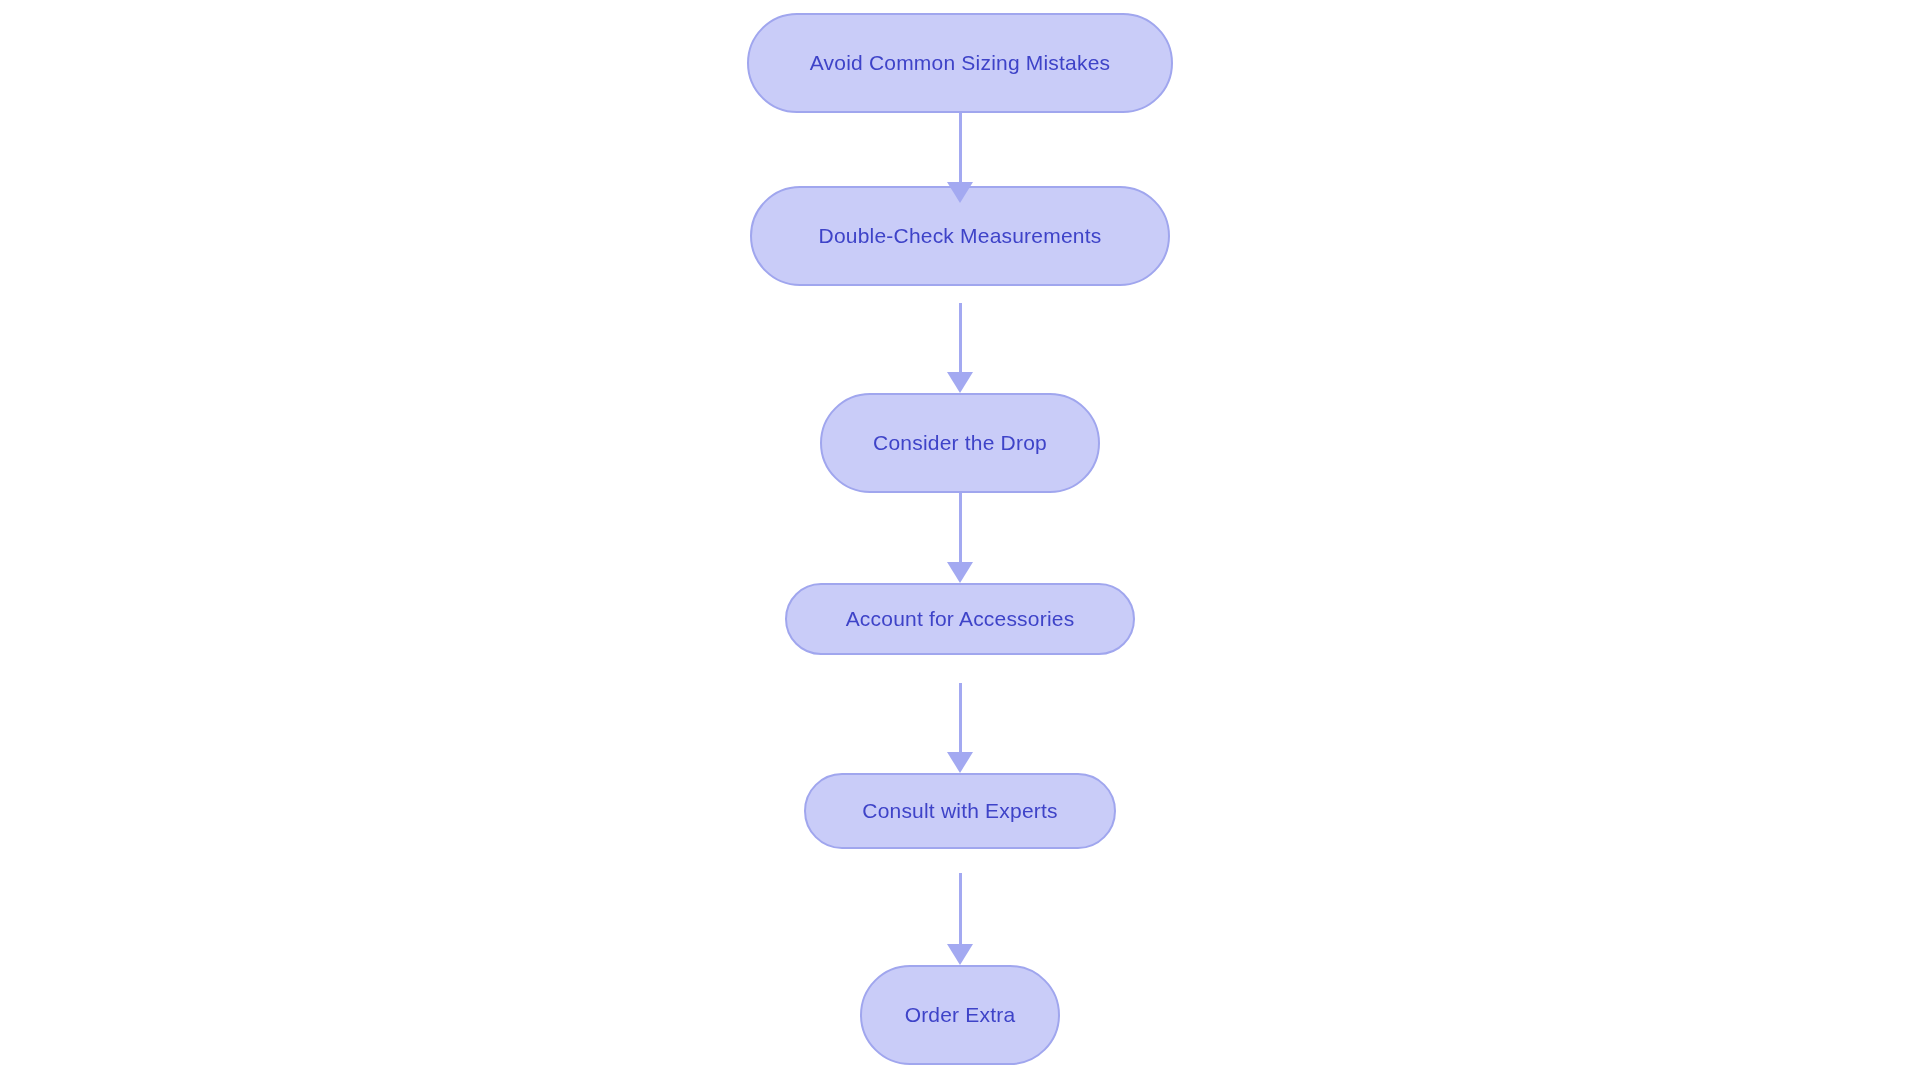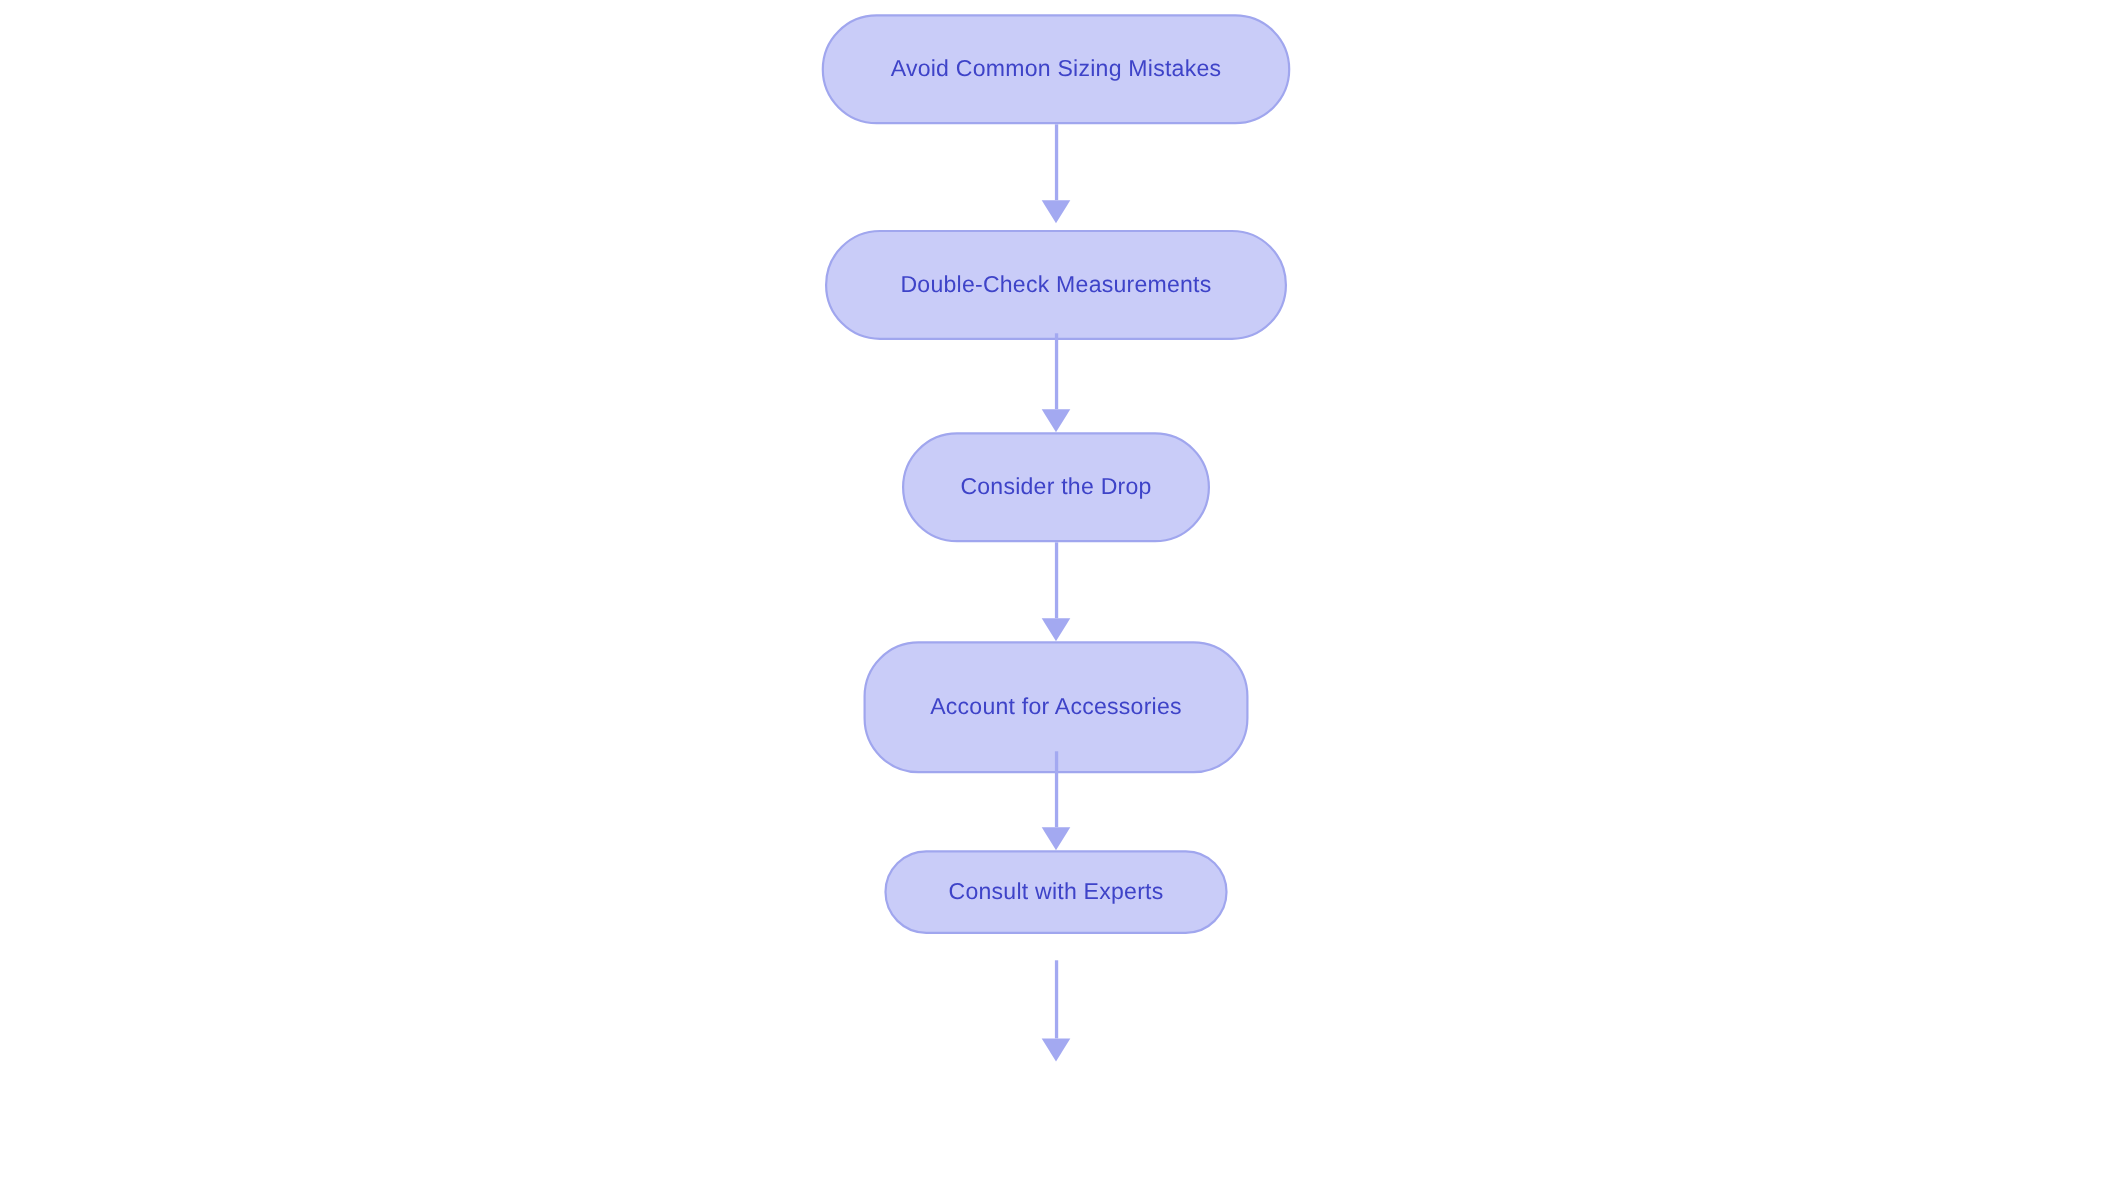--- a/index.html
+++ b/index.html
@@ -52,7 +52,7 @@
 <div class="node" style="left: 747px; top: 13px; width: 426px; height: 100px;">
       <span class="node-label">Avoid Common Sizing Mistakes</span>
     </div>
-    <div class="node" style="left: 750px; top: 209px; width: 420px; height: 100px;">
+    <div class="node" style="left: 750px; top: 186px; width: 420px; height: 100px;">
       <span class="node-label">Double-Check Measurements</span>
     </div>
     <div class="node" style="left: 820px; top: 393px; width: 280px; height: 100px; justify-content: center;">

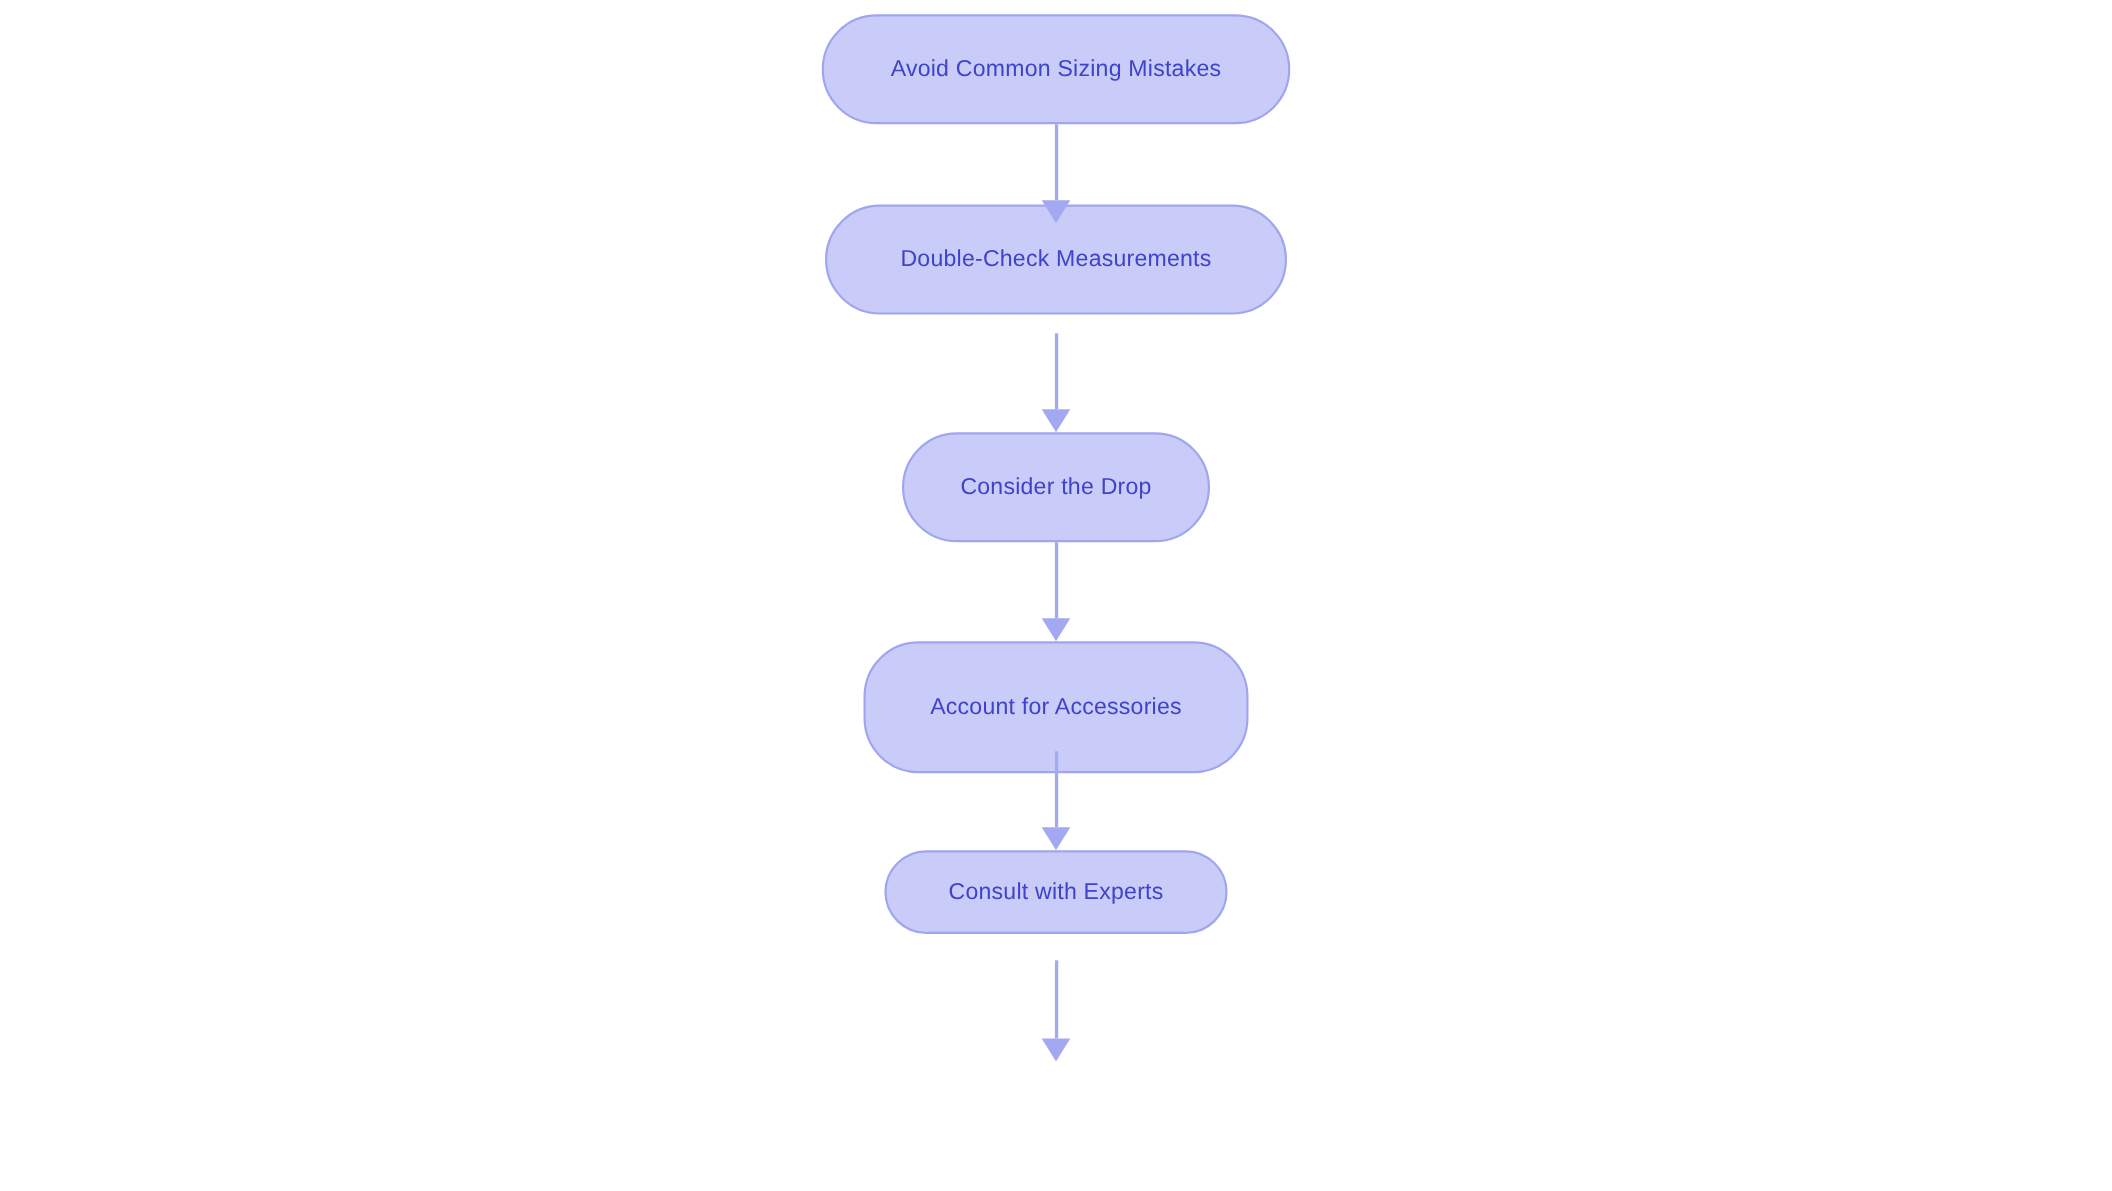--- a/index.html
+++ b/index.html
@@ -58,7 +58,7 @@
     <div class="node" style="left: 820px; top: 393px; width: 280px; height: 100px; justify-content: center;">
       <span class="node-label">Consider the Drop</span>
     </div>
-    <div class="node" style="left: 785px; top: 583px; width: 350px; height: 120px;">
+    <div class="node" style="left: 785px; top: 583px; width: 350px; height: 72px;">
       <span class="node-label">Account for Accessories</span>
     </div>
     <div class="node" style="left: 804px; top: 773px; width: 312px; height: 76px;">

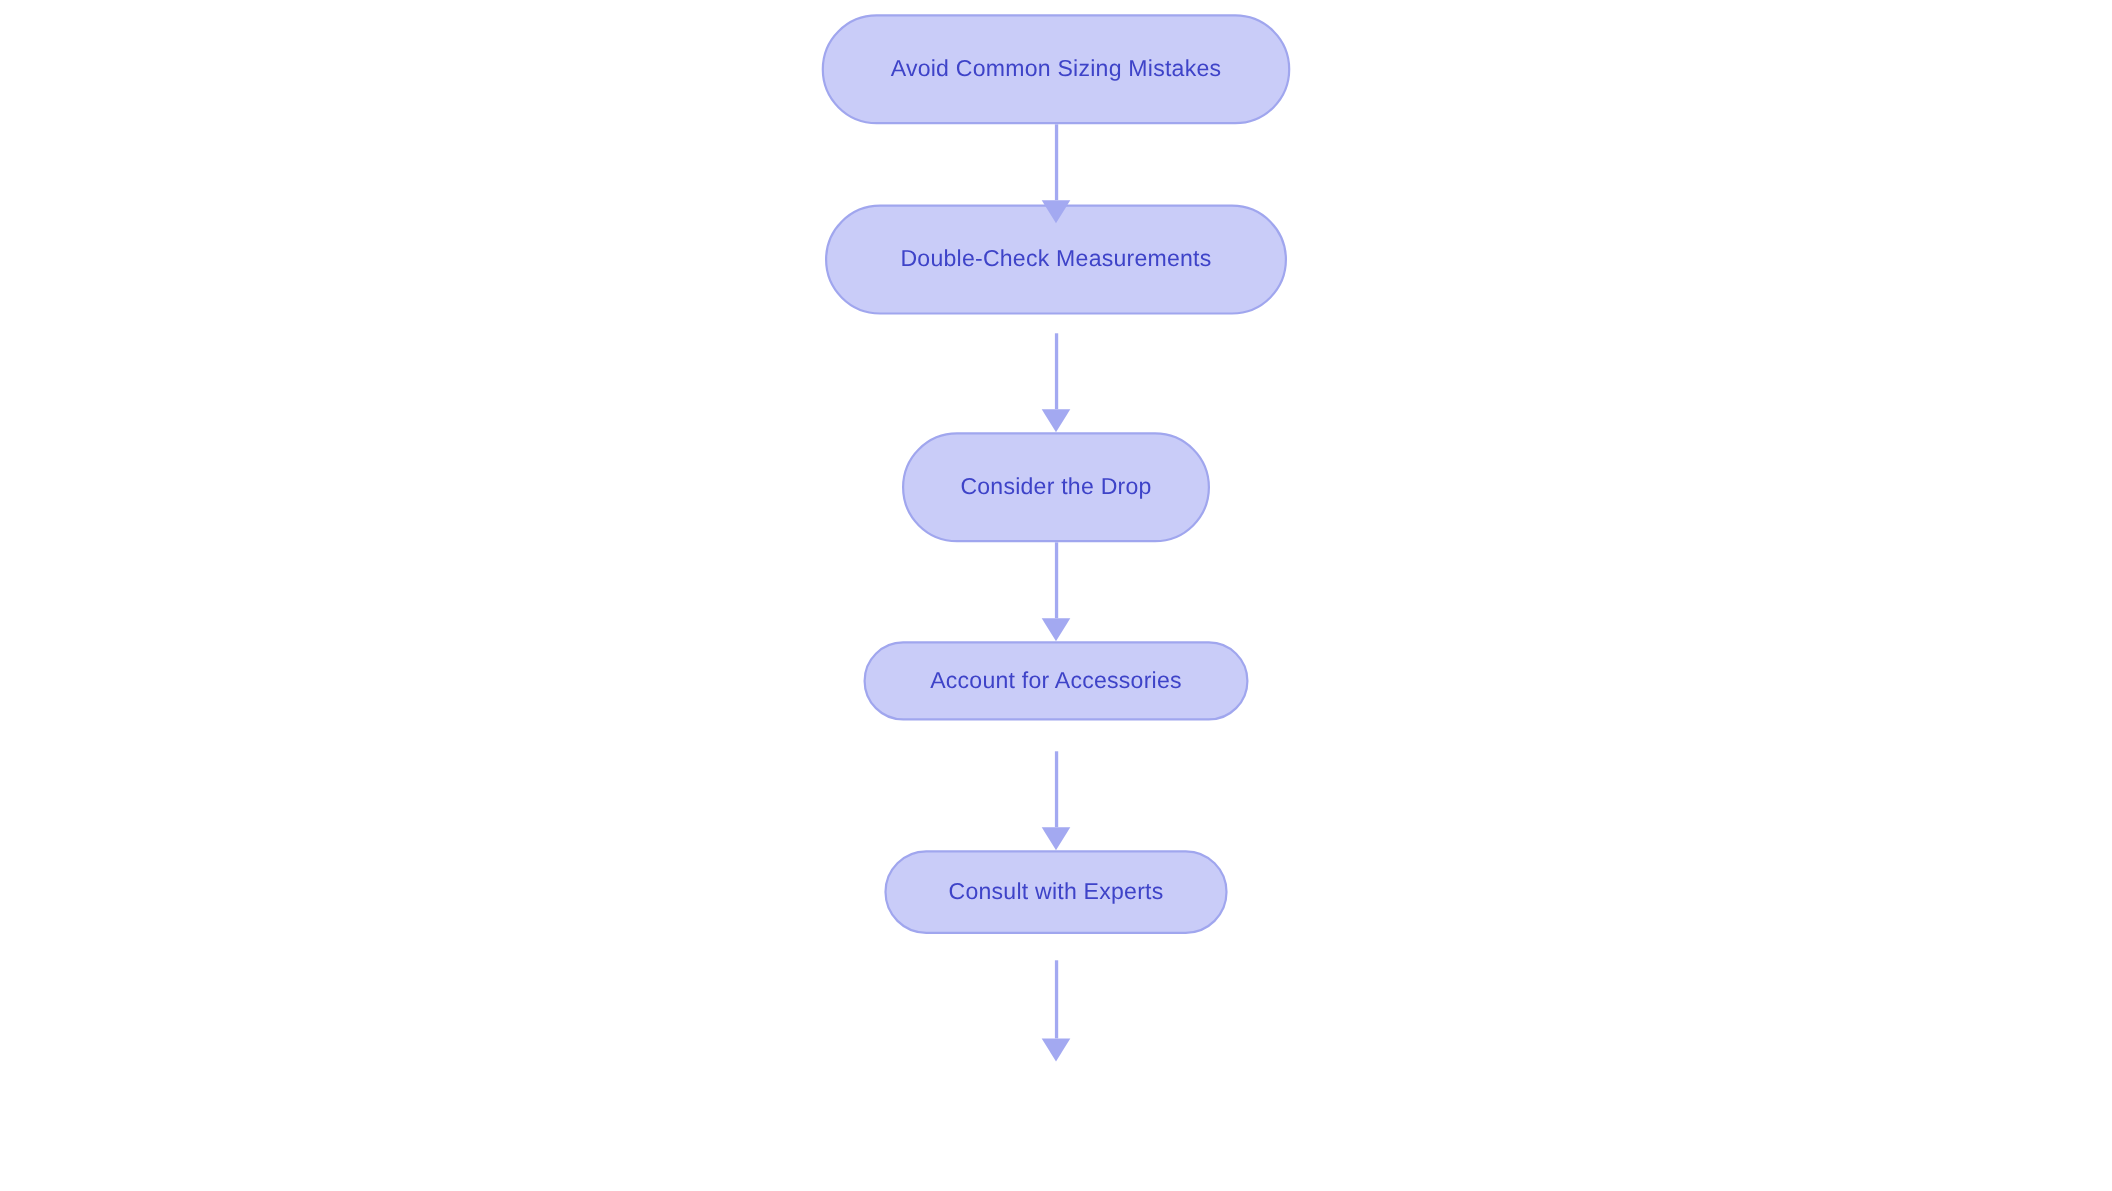--- a/index.html
+++ b/index.html
@@ -64,6 +64,9 @@
     <div class="node" style="left: 804px; top: 773px; width: 312px; height: 76px;">
       <span class="node-label">Consult with Experts</span>
     </div>
+    <div class="node" style="left: 860px; top: 965px; width: 200px; height: 100px;">
+      <span class="node-label">Order Extra</span>
+    </div>
     <div>
       <div class="arrow-line" style="left: 958.5px; top: 113px; width: 3px; height: 69px;"></div>
       <div class="arrow-head" style="left: 947px; top: 182px; border-left-width: 13px; border-right-width: 13px; border-top-width: 21px;"></div>

